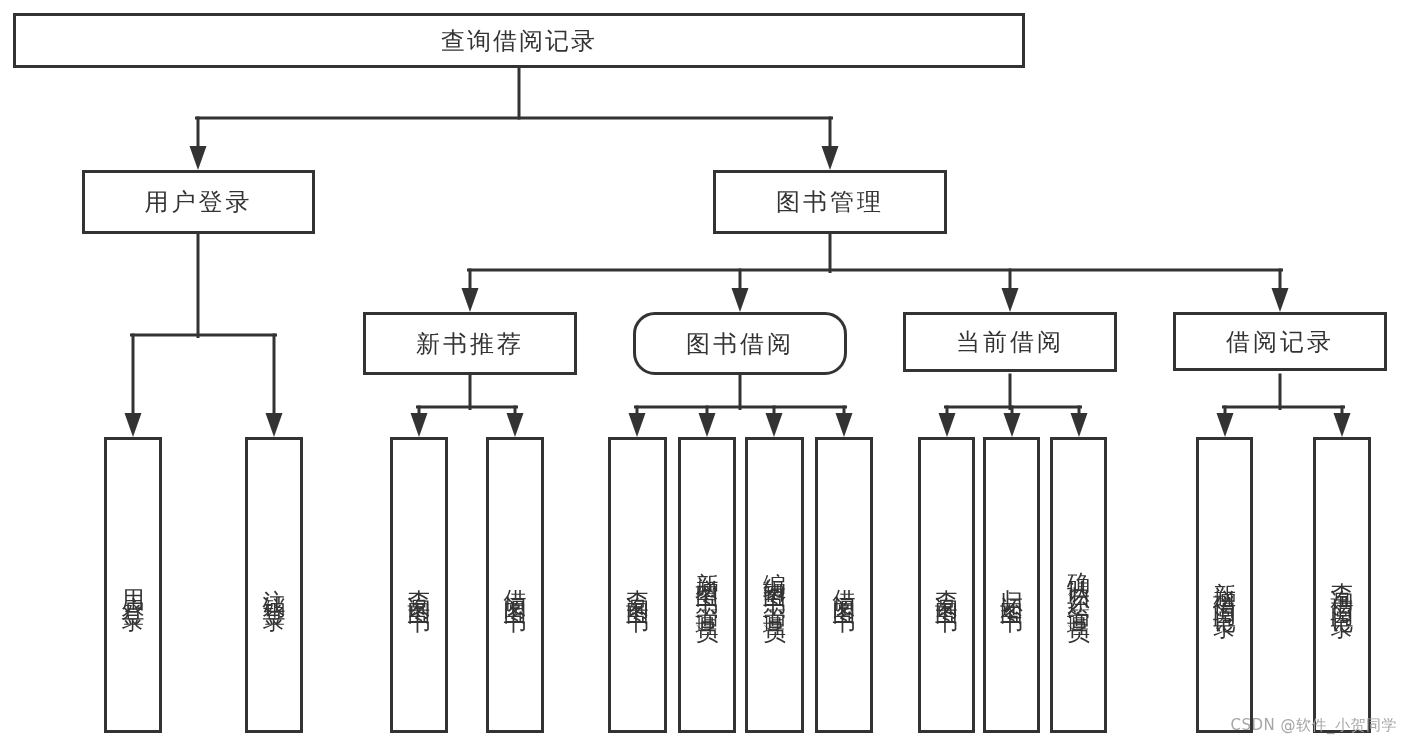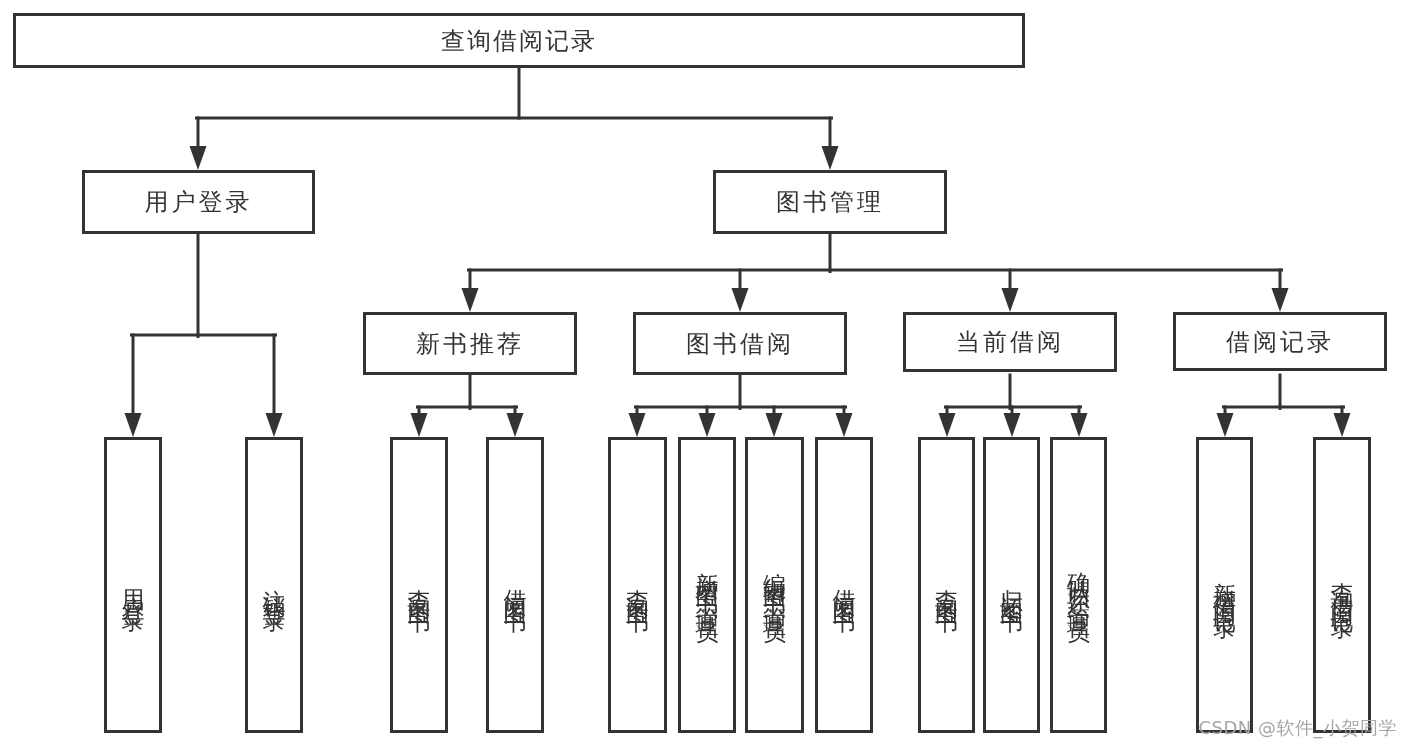--- a/index.html
+++ b/index.html
@@ -137,7 +137,7 @@
   <div class="box" style="left:363px; top:312px; width:214px; height:63px;">
     <span class="h-label">新书推荐</span>
   </div>
-  <div class="box" style="left:633px; top:312px; width:214px; height:63px;">
+  <div class="box" style="left:633px; top:312px; width:214px; height:63px;border-radius:22px;">
     <span class="h-label">图书借阅</span>
   </div>
   <div class="box" style="left:903px; top:312px; width:214px; height:60px;">

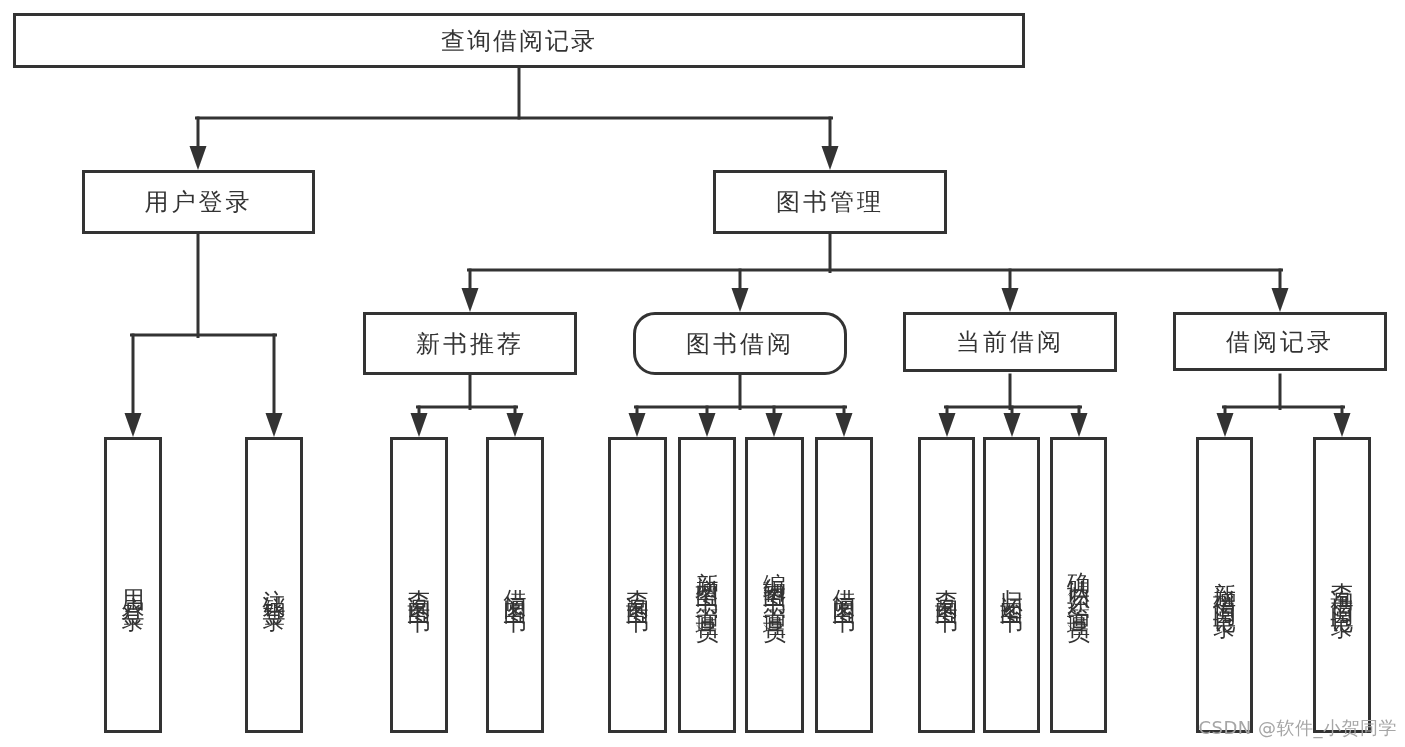--- a/index.html
+++ b/index.html
@@ -46,7 +46,7 @@
     position: absolute;
     right: 8px;
     top: 716px;
-    font-size: 18px;
+    font-size: 15px;
     letter-spacing: 0.5px;
     color: #a6a6a6;
     white-space: nowrap;

